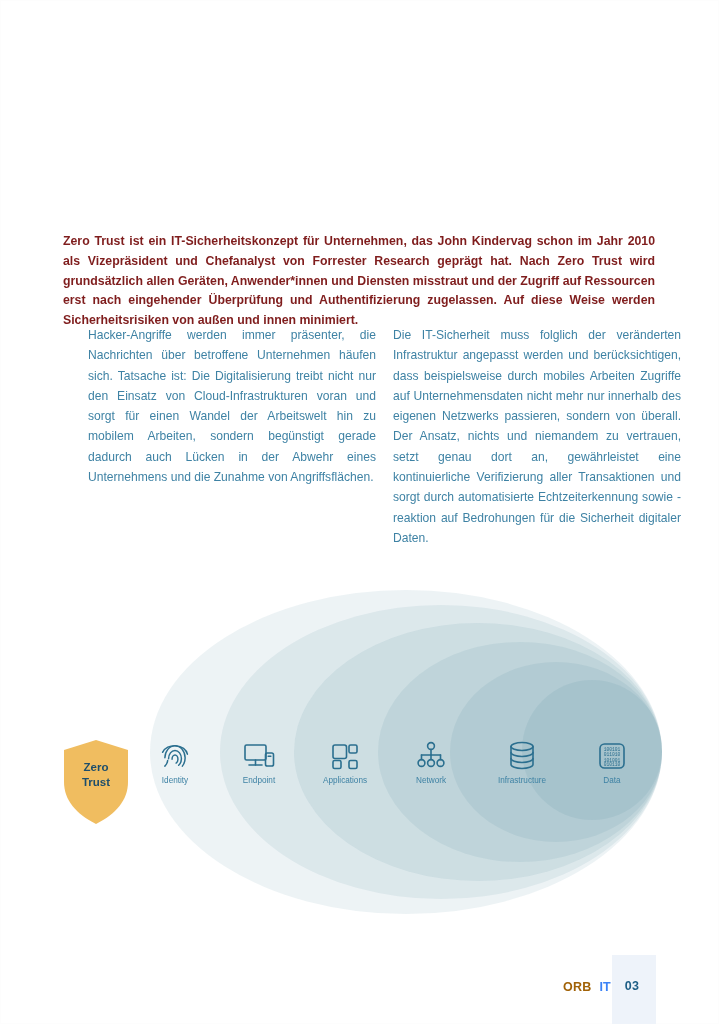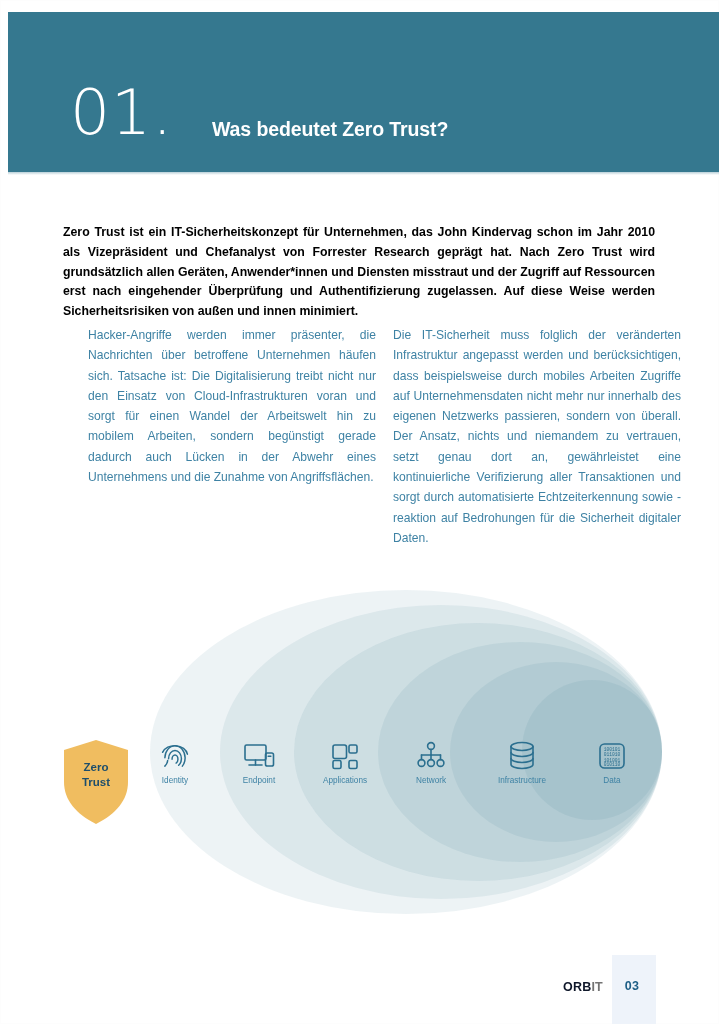--- a/index.html
+++ b/index.html
@@ -181,10 +181,6 @@
 
 <div id="page">
 
-  <div id="header-band">
-    <div id="chapter-number">01.</div>
-    <div id="chapter-title">Was bedeutet Zero Trust?</div>
-  </div>
 
   <div id="lead-paragraph">Zero Trust ist ein IT-Sicherheitskonzept für Unternehmen, das John Kindervag schon im Jahr 2010 als Vizepräsident und Chefanalyst von Forrester Research geprägt hat. Nach Zero Trust wird grundsätzlich allen Geräten, Anwender*innen und Diensten misstraut und der Zugriff auf Ressourcen erst nach eingehender Überprüfung und Authentifizierung zugelassen. Auf diese Weise werden Sicherheitsrisiken von außen und innen minimiert.</div>
 

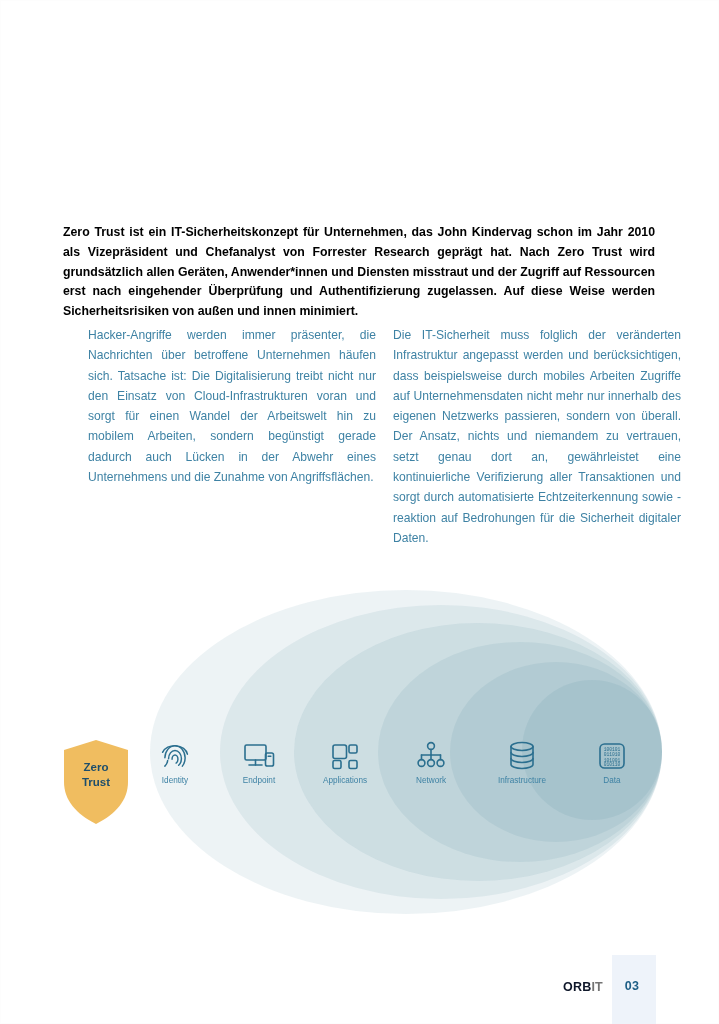--- a/index.html
+++ b/index.html
@@ -80,12 +80,12 @@
   #lead-paragraph {
     position: absolute;
     left: 63px;
-    top: 223px;
+    top: 232px;
     width: 592px;
     font-size: 12.3px;
     line-height: 19.8px;
     font-weight: bold;
-    color: #000000;
+    color: #7f1d1d;
     text-align: justify;
     text-justify: inter-word;
     hyphens: manual;

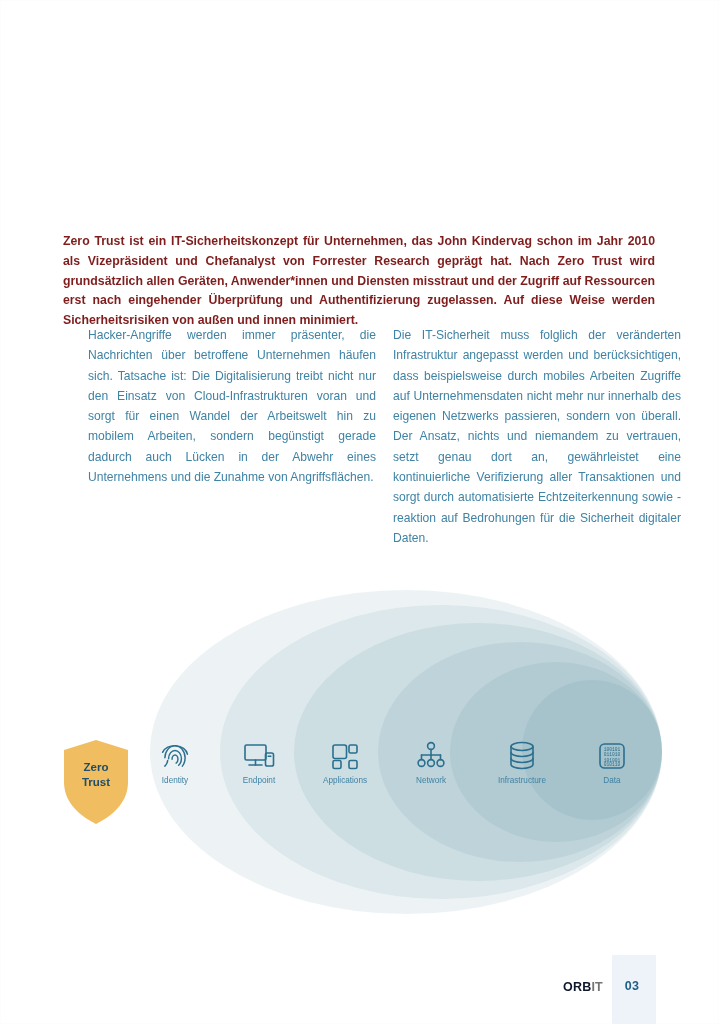--- a/index.html
+++ b/index.html
@@ -173,7 +173,7 @@
     letter-spacing: .2px;
     white-space: nowrap;
   }
-  #brand-orb { color: #0f172a; }
+  #brand-orb { color: #a16207; }
   #brand-it  { color: #737373; }
 </style>
 </head>

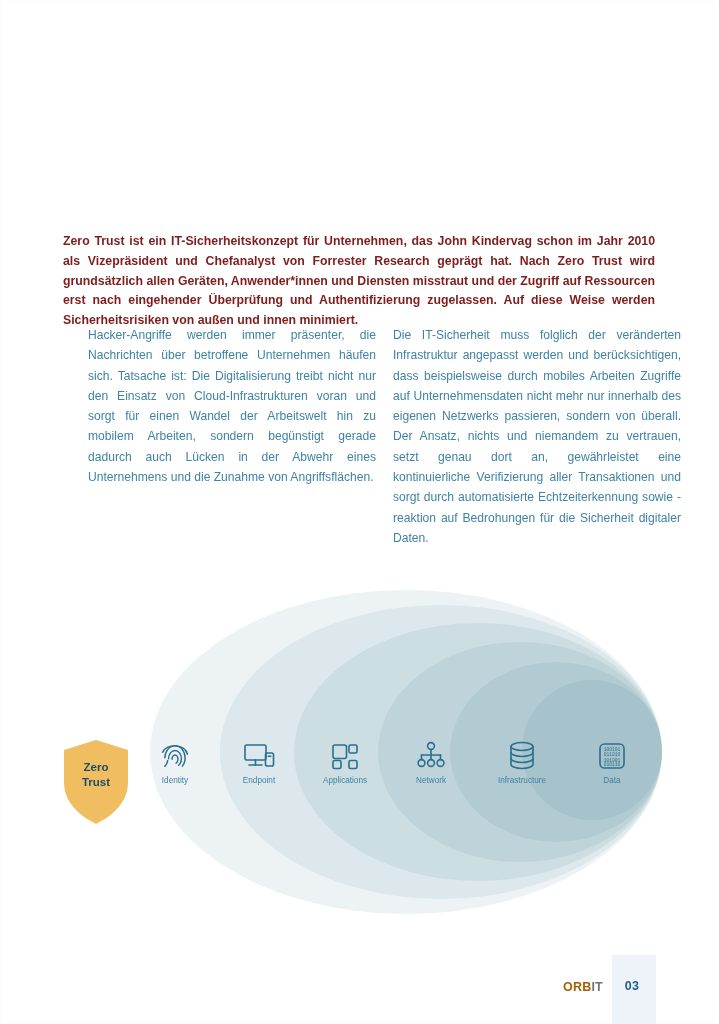--- a/index.html
+++ b/index.html
@@ -174,7 +174,7 @@
     white-space: nowrap;
   }
   #brand-orb { color: #a16207; }
-  #brand-it  { color: #737373; }
+  #brand-it  { color: #3b82f6; padding-left: 8px; }
 </style>
 </head>
 <body>

